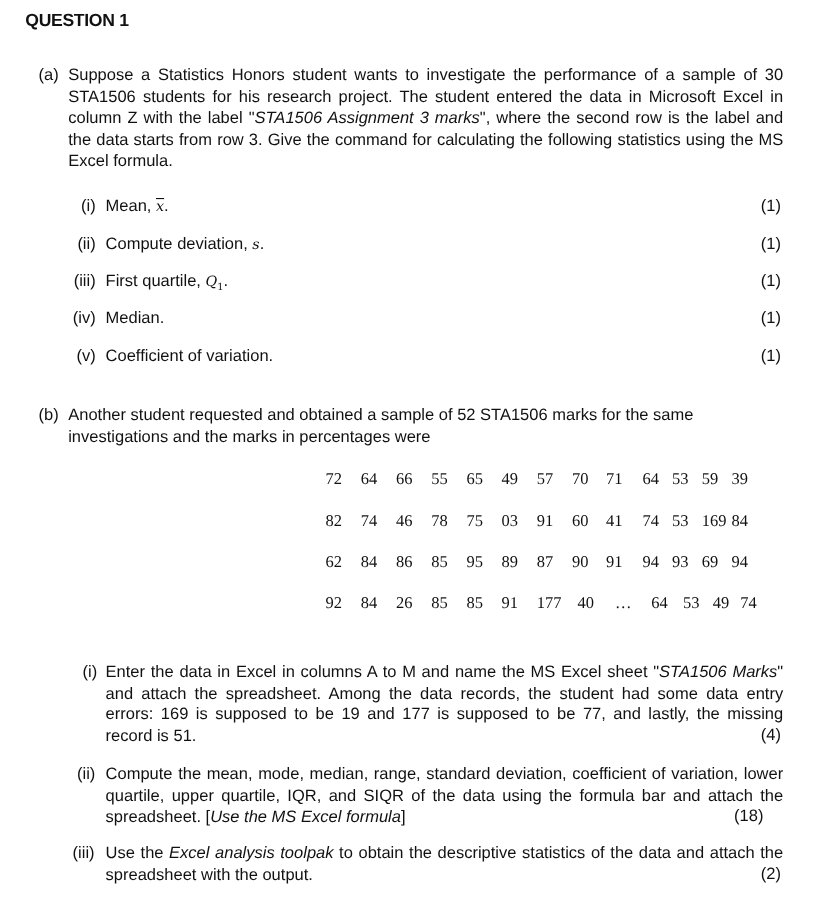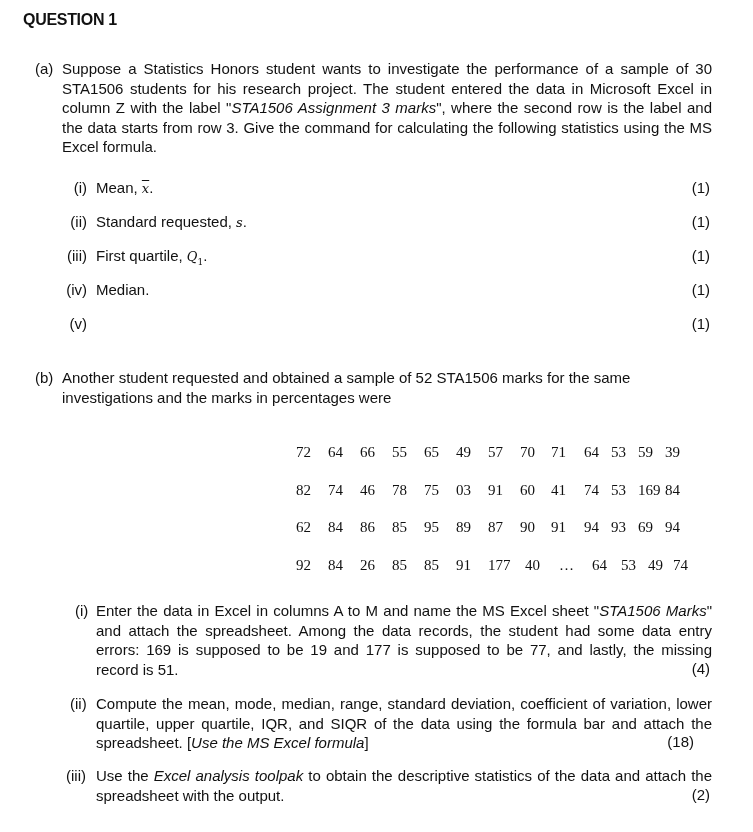--- a/index.html
+++ b/index.html
@@ -36,7 +36,7 @@
 </div>
 <div class="subitem" style="top:213px;">
   <span class="num">(ii)</span>
-  <span class="txt"><span>Standard requested, </span><span class="serif">s</span><span>.</span></span>
+  <span class="txt"><span>Compute deviation, </span><span class="serif">s</span><span>.</span></span>
   <span class="marks">(1)</span>
 </div>
 <div class="subitem" style="top:247px;">

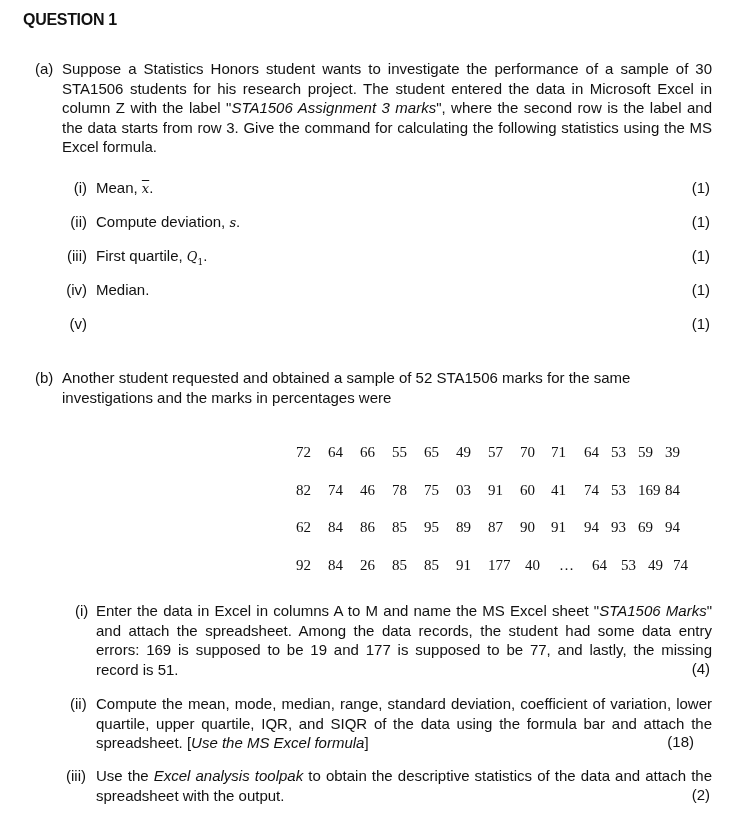--- a/index.html
+++ b/index.html
@@ -51,6 +51,7 @@
 </div>
 <div class="subitem" style="top:315px;">
   <span class="num">(v)</span>
+  <span class="txt">Coefficient of variation.</span>
   <span class="marks">(1)</span>
 </div>
 

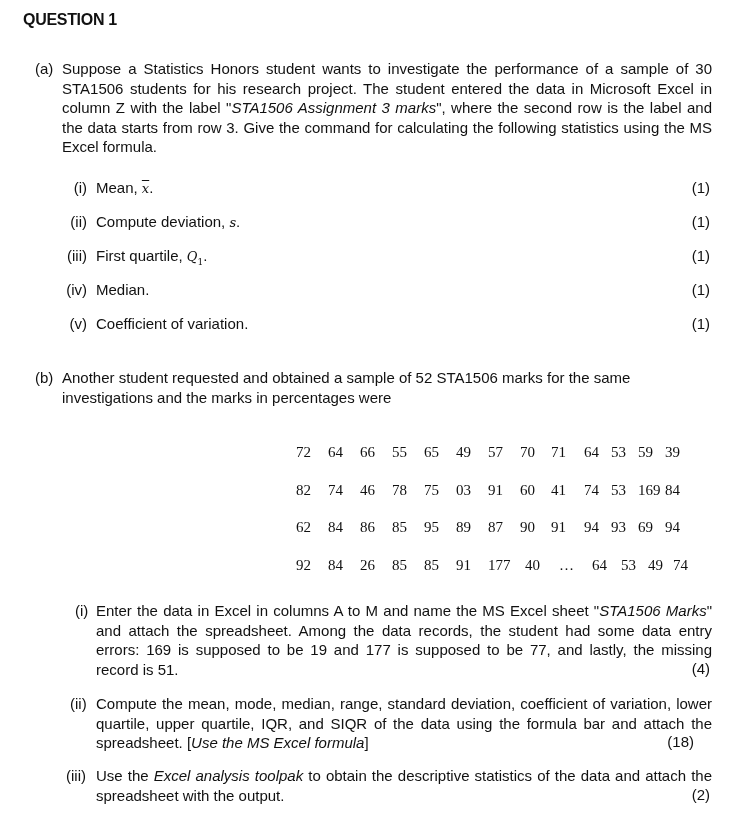--- a/index.html
+++ b/index.html
@@ -16,7 +16,7 @@
   .xbar { text-decoration:overline; }
   .dataTable { position:absolute; left:296px; top:428px; font-family:"Liberation Serif", serif; font-size:15px; }
   .drow { position:relative; height:37.5px; }
-  .dcell { position:absolute; top:16px;text-align:center; }
+  .dcell { position:absolute; top:0;text-align:center; }
   i { font-style:italic; }
 </style>
 </head>

